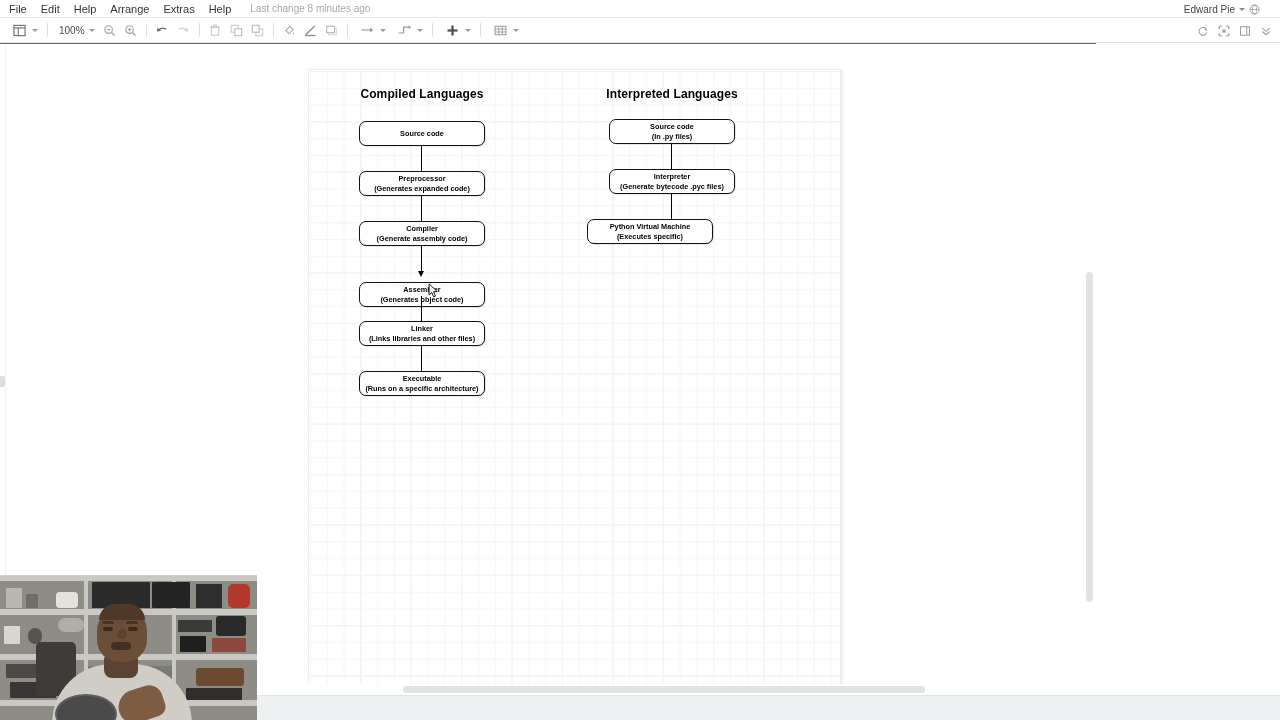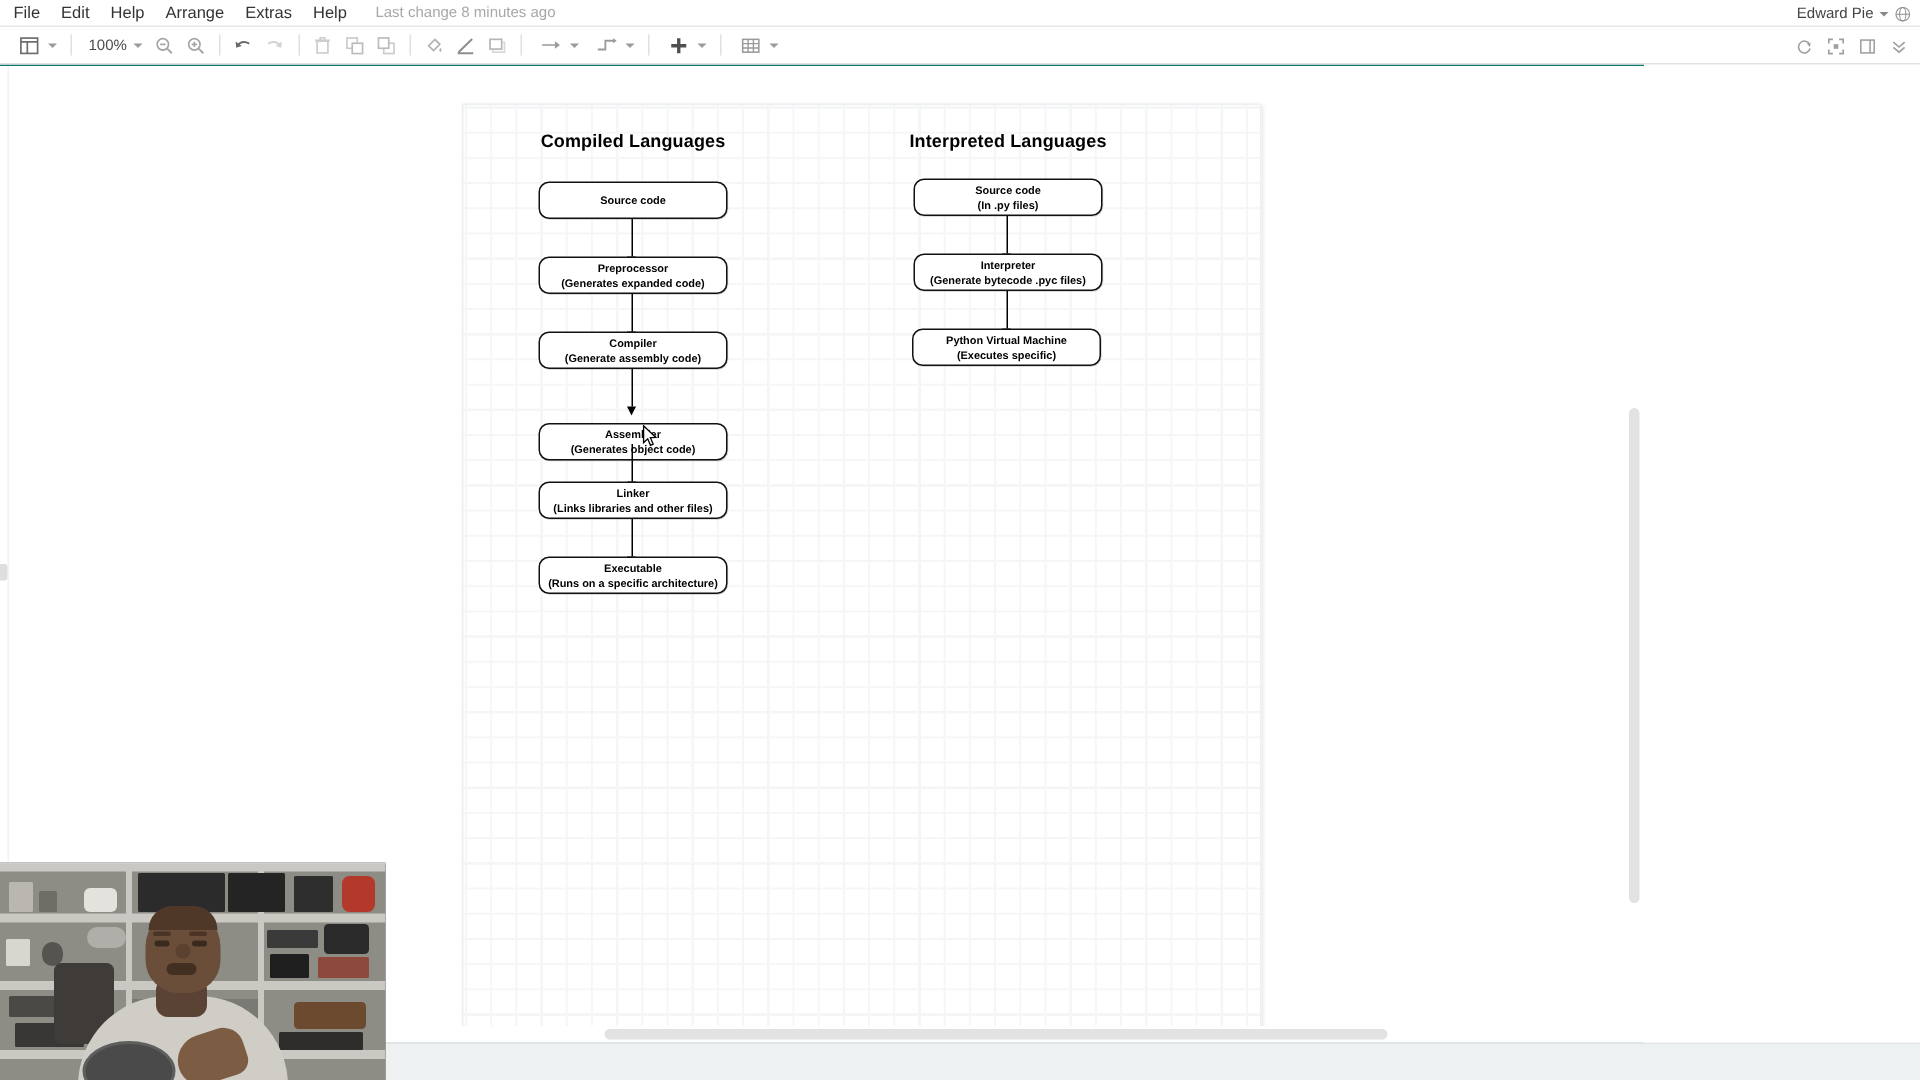--- a/index.html
+++ b/index.html
@@ -11,7 +11,7 @@
     font-family: "Liberation Sans", sans-serif;
     -webkit-font-smoothing: antialiased;
   }
-  #app { position: relative; width: 1096px; height: 720px; background: #0f766e; }
+  #app { position: relative; width: 1096px; height: 720px; background: #a16207; }
 
   
   .menubar {

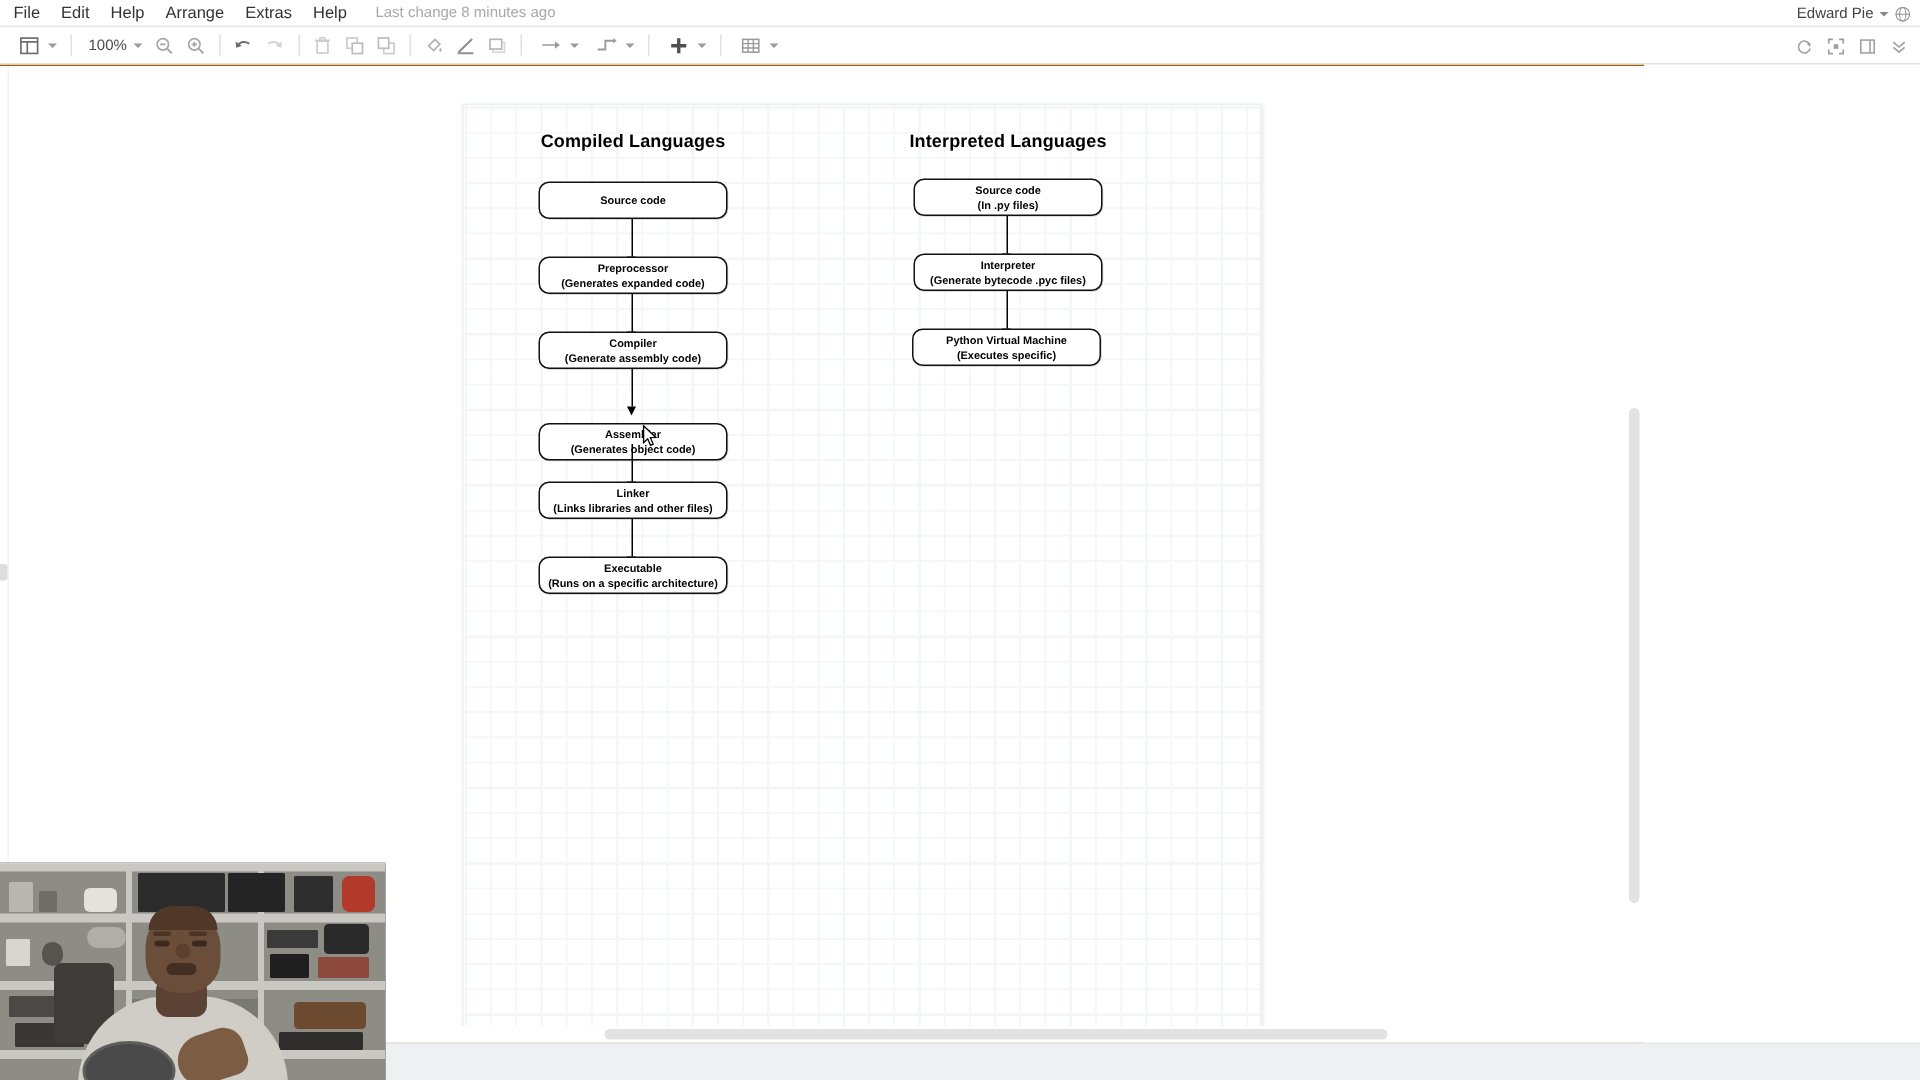--- a/index.html
+++ b/index.html
@@ -28,7 +28,7 @@
     font-size: 10px; color: #a8a8a8; margin-left: 12px; white-space: nowrap;
   }
   .menubar-right {
-    position: absolute; right: 6px; top: 0; height: 18px;
+    position: absolute; right: 20px; top: 0; height: 18px;
     display: flex; align-items: center; gap: 4px;
   }
   .user-name { font-size: 10px; color: #444444; white-space: nowrap; }

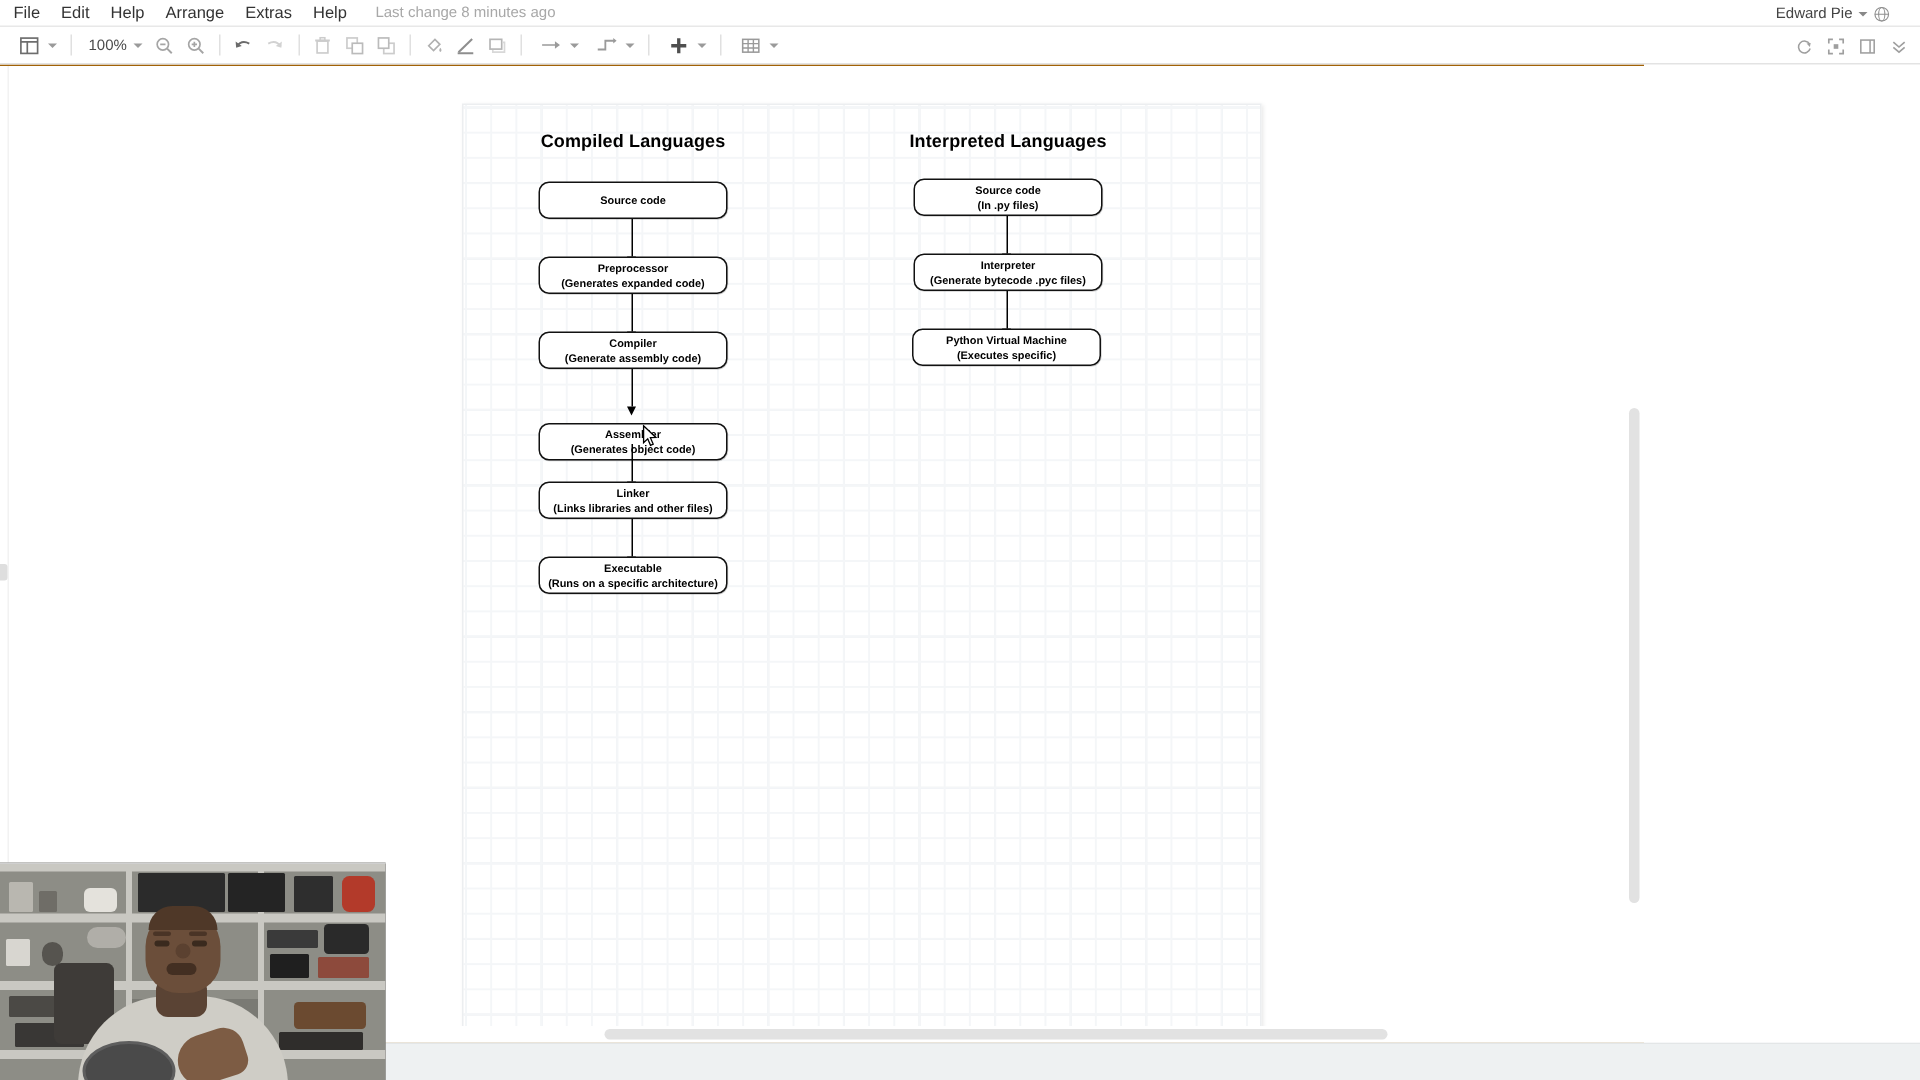--- a/index.html
+++ b/index.html
@@ -456,7 +456,7 @@
       </div>
       <div class="arrow" style="left:671px; top:150px; height:25px;"></div>
 
-      <div class="node" style="left:608px; top:175px; width:126px; height:25px;">
+      <div class="node" style="left:587px; top:175px; width:126px; height:25px;">
         <div class="l1">Python Virtual Machine</div>
         <div class="l2">(Executes specific)</div>
       </div>

